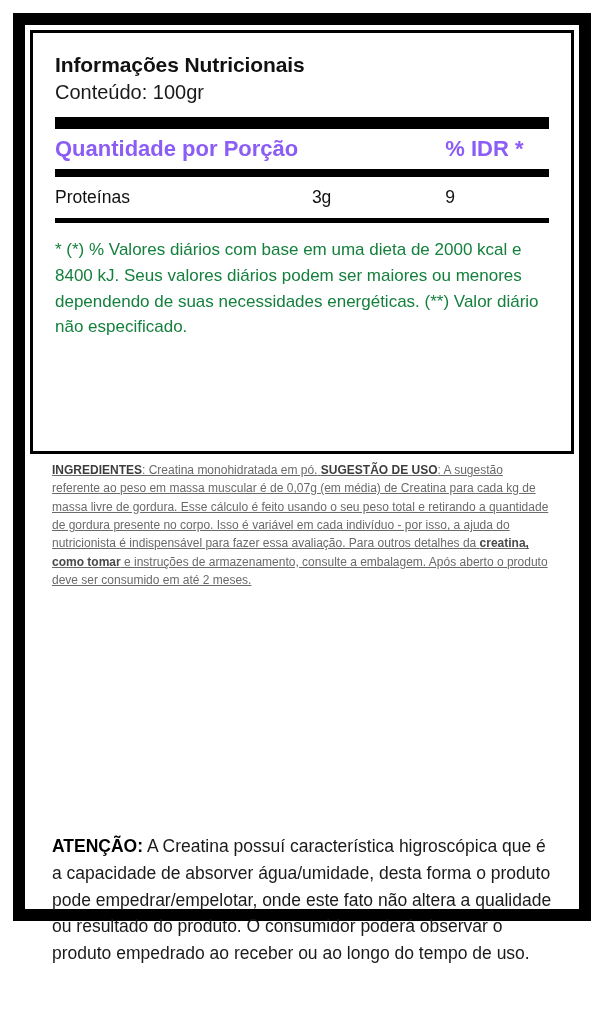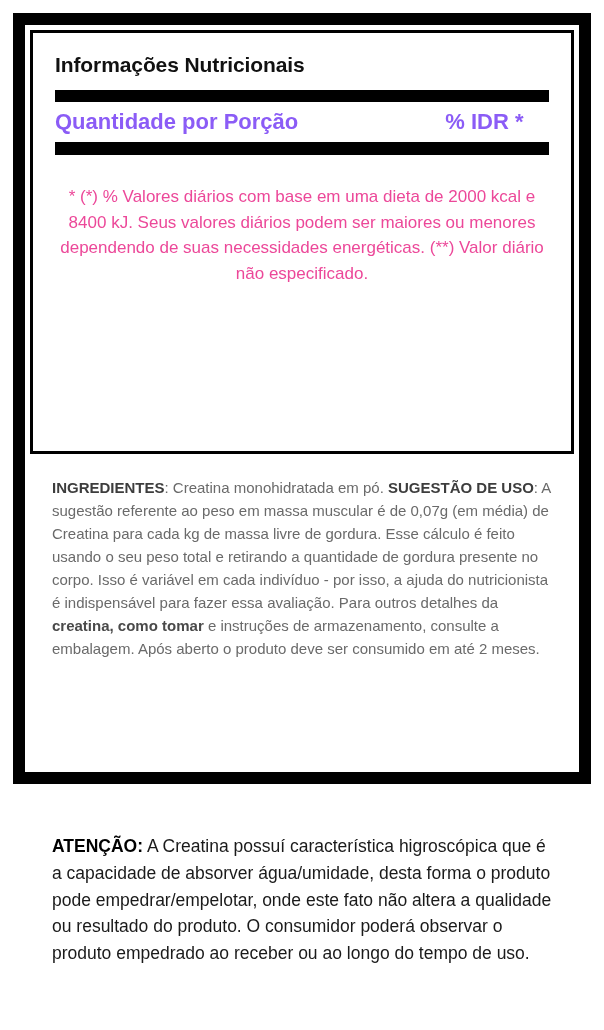--- a/index.html
+++ b/index.html
@@ -21,7 +21,7 @@
     left: 13px;
     top: 13px;
     width: 578px;
-    height: 771px;
+    height: 908px;
     border: 12px solid #000000;
     background: #ffffff;
   }

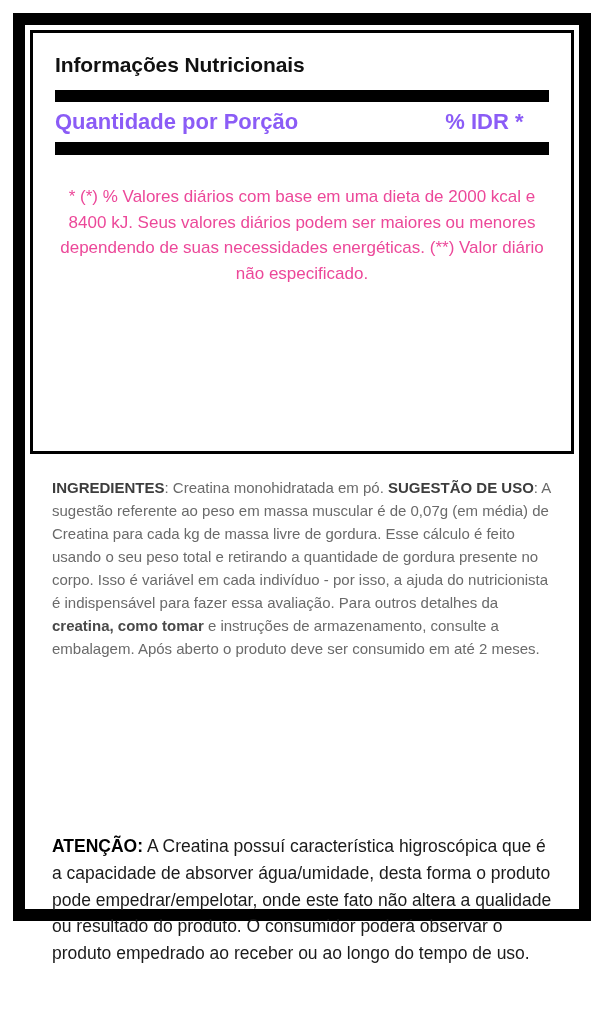--- a/index.html
+++ b/index.html
@@ -155,6 +155,7 @@
       <div class="nf-title">Informações Nutricionais</div>
 
 
+      <div class="nf-subline">Conteúdo: 100gr</div>
 
       <div class="rule-thick"></div>
 

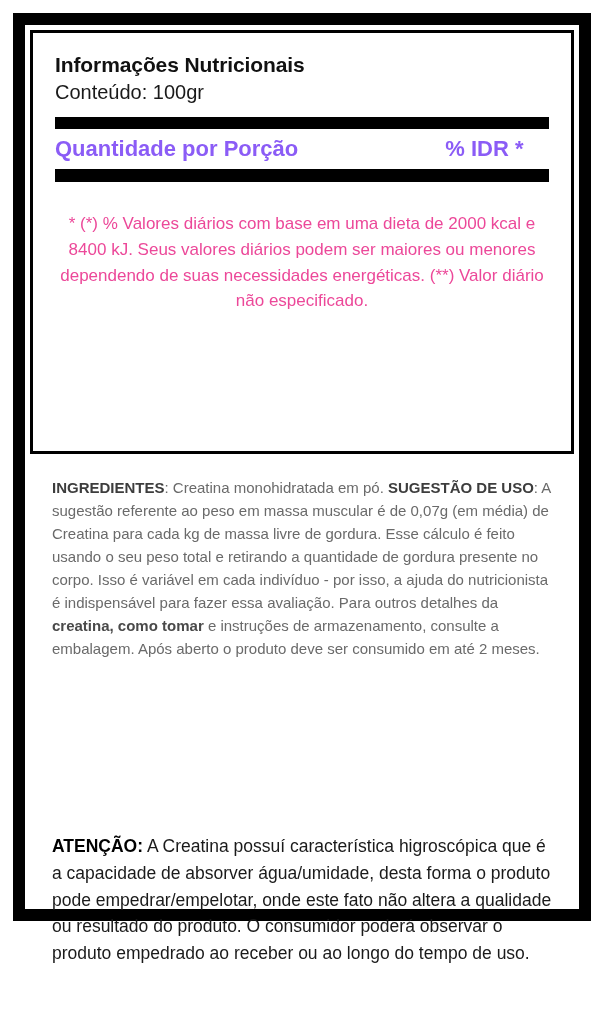--- a/index.html
+++ b/index.html
@@ -184,6 +184,11 @@
           </tr>
 
           <tr>
+            <td class="nf-row-cell ta-left">Proteínas</td>
+            <td class="nf-row-cell ta-left">3g</td>
+            <td class="nf-row-cell ta-right">9</td>
+          </tr>
+          <tr>
             <td colspan="3">
                 <div class="rule-med"></div>
               </td>

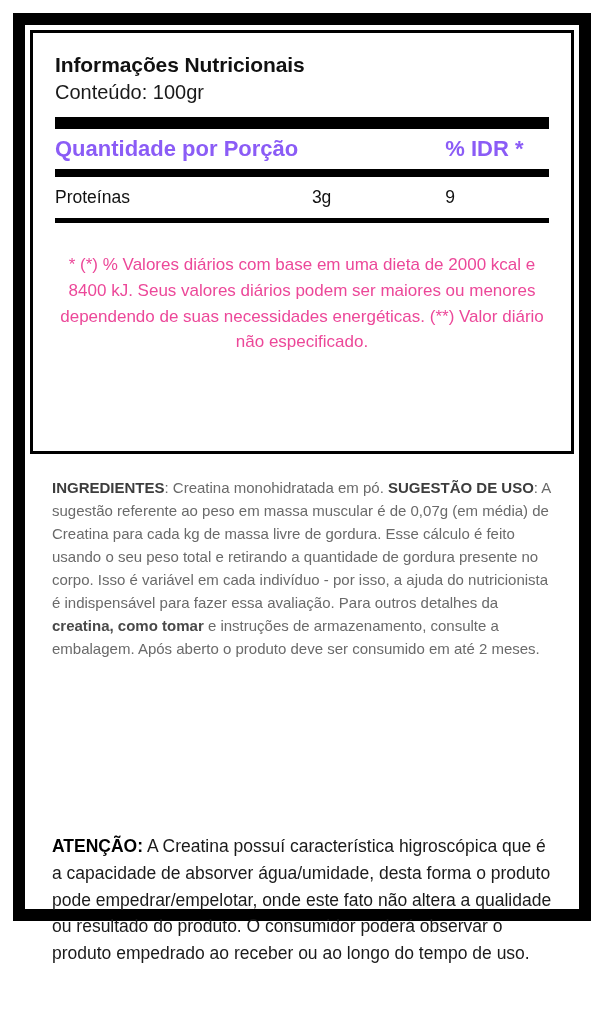--- a/index.html
+++ b/index.html
@@ -114,9 +114,8 @@
   .nf-footnote {
     font-size: 17px;
     line-height: 1.52;
-    color: #ec4899;
-    padding-top: 29px;
-    text-align: center;
+    color: #15803d;
+    padding-top: 14px;
   }
 
   

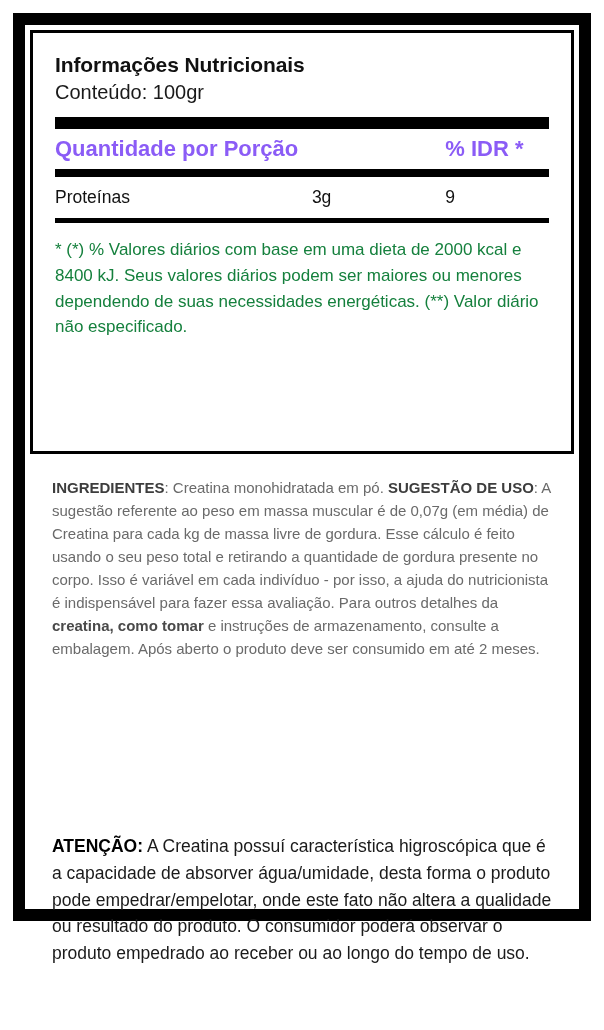--- a/index.html
+++ b/index.html
@@ -126,10 +126,11 @@
   }
 
   .block-ingredients {
-    top: 452px;
-    font-size: 15px;
+    top: 436px;
+    font-size: 12px;
     line-height: 1.53;
     color: #6a6a6a;
+    text-decoration: underline;
   }
 
   .block-attention {

